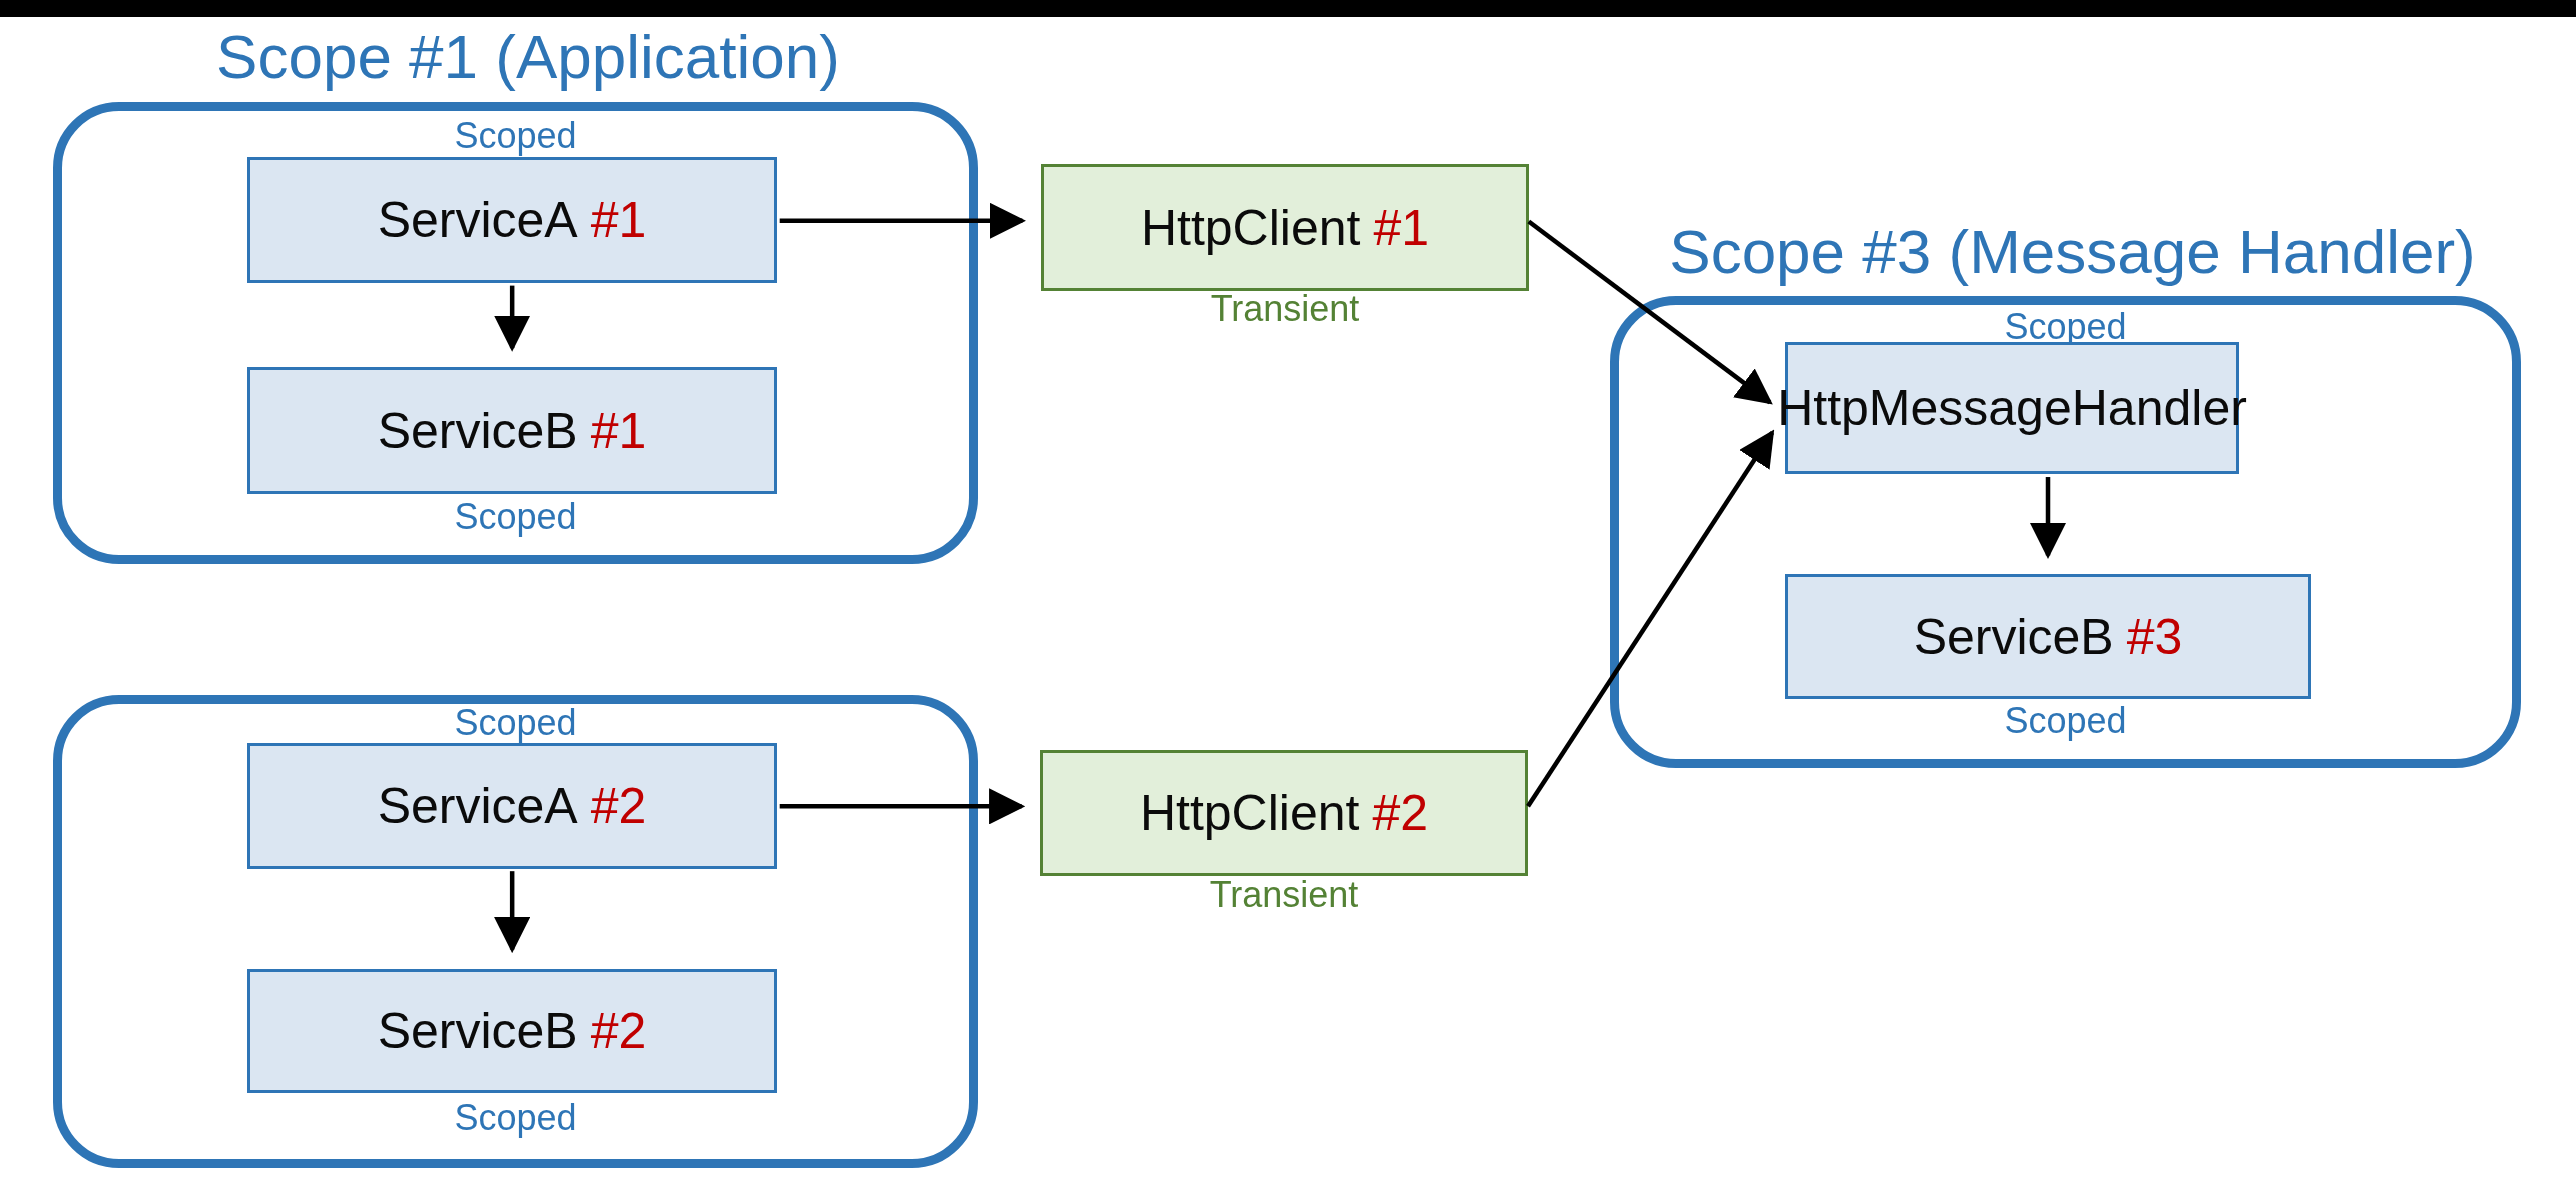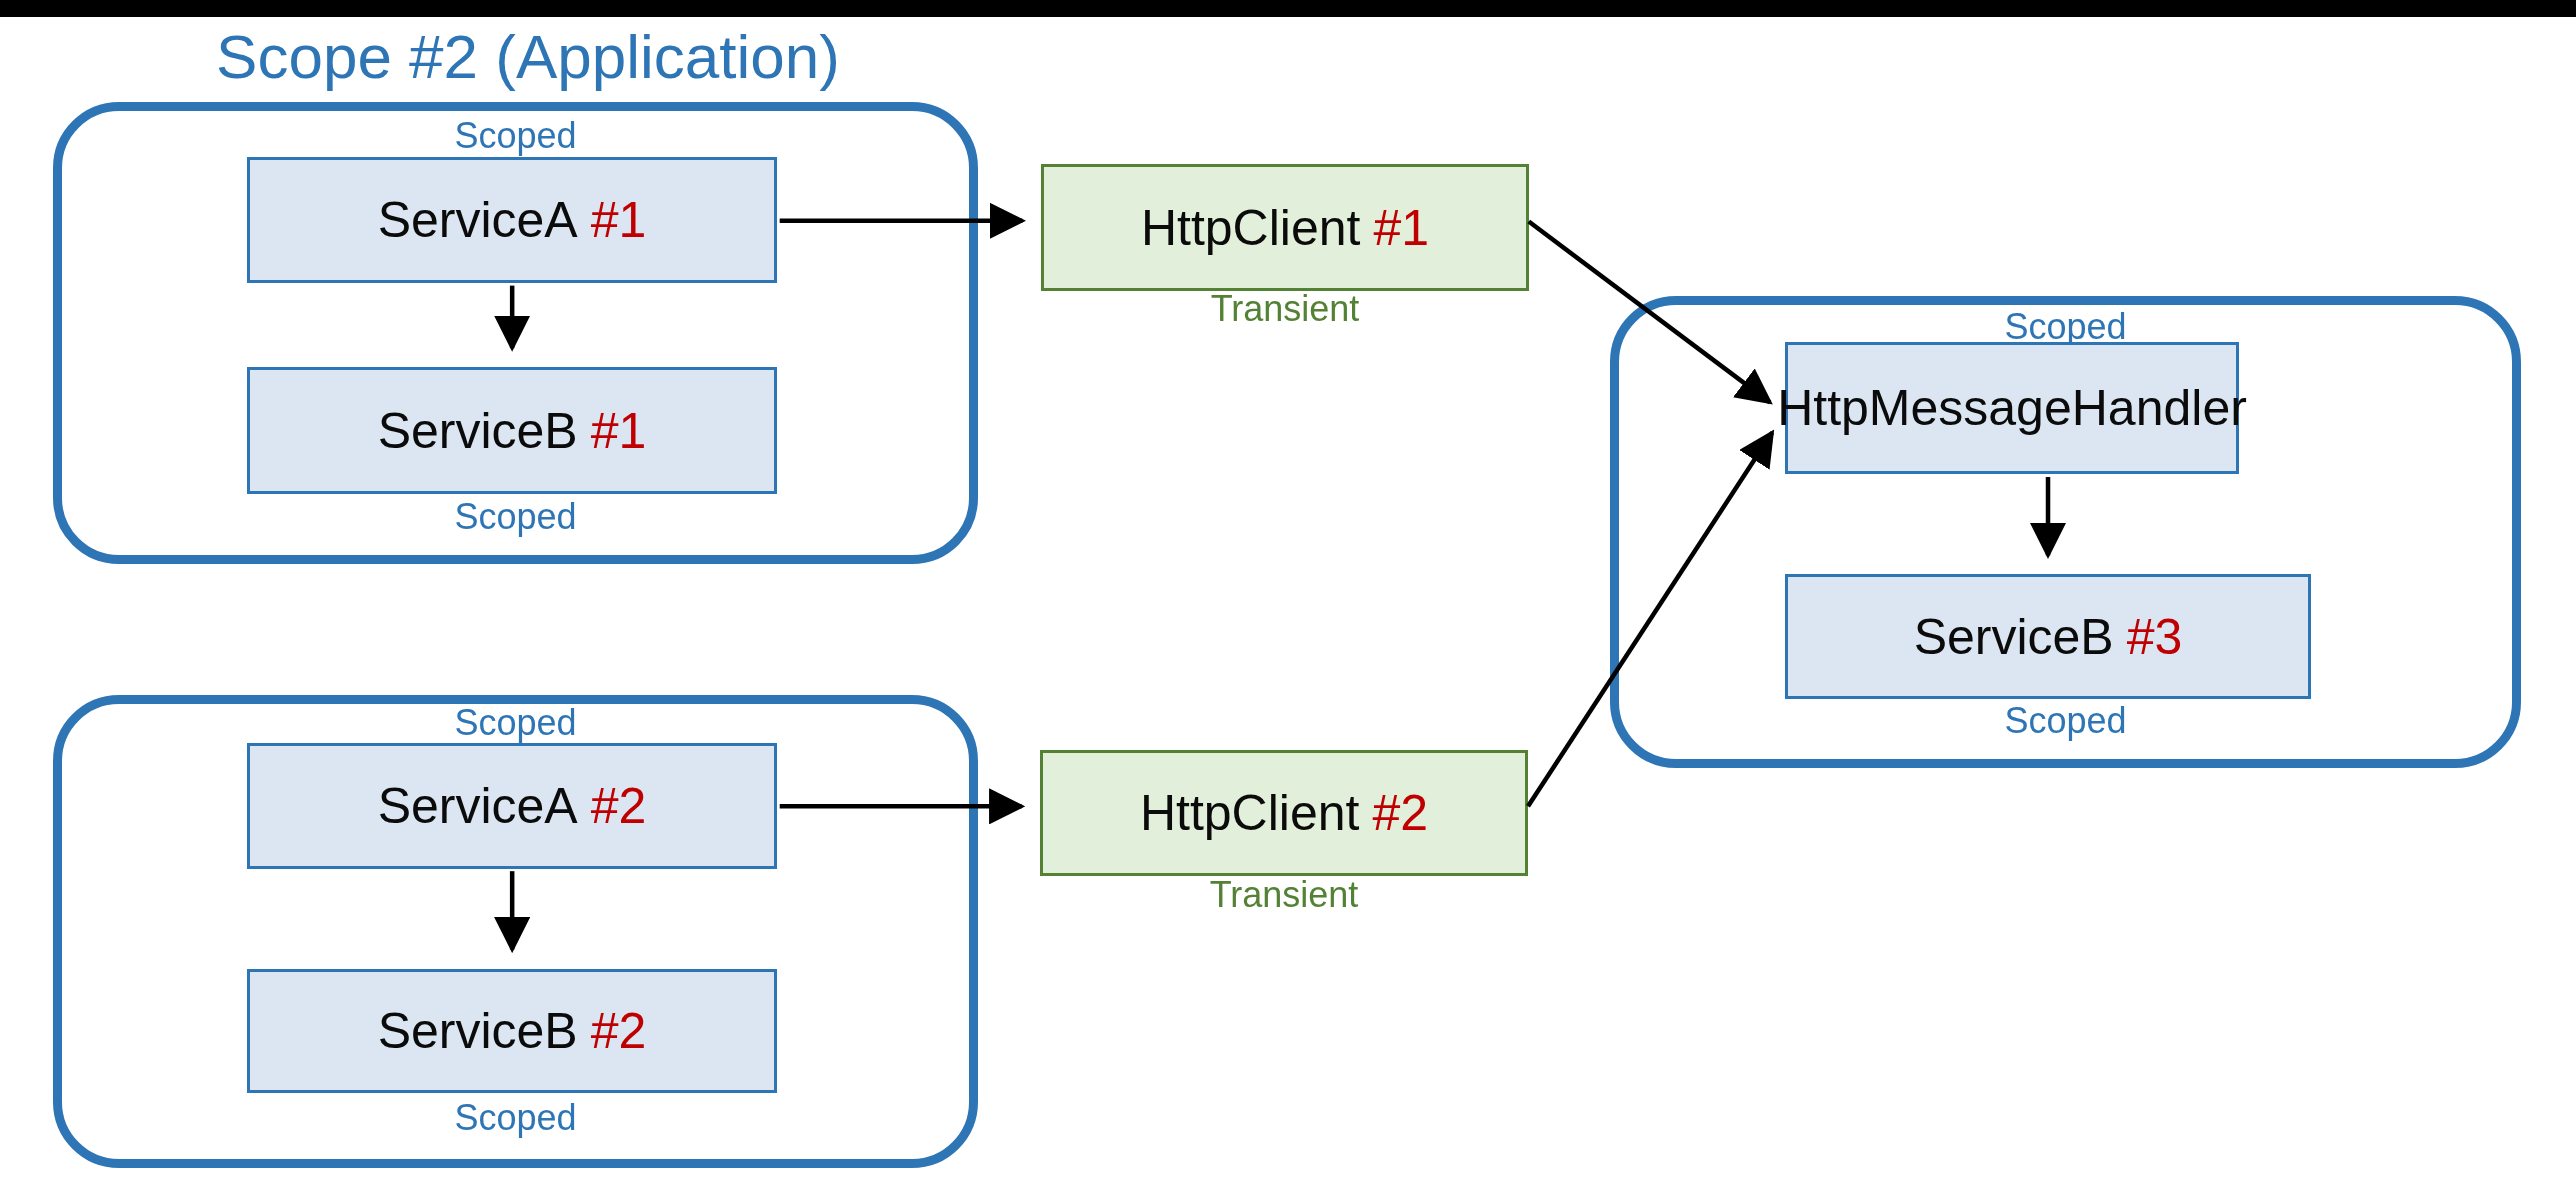--- a/index.html
+++ b/index.html
@@ -44,7 +44,7 @@
   <div class="scope" style="left:53px;top:695px;width:925px;height:473px;"></div>
   <div class="scope" style="left:1610px;top:296px;width:911px;height:472px;"></div>
 
-  <div class="scope-title" style="left:136px;top:21px;width:784px;">Scope #2 (Application)</div>
+  <div class="scope-title" style="left:136px;top:21px;width:784px;">Scope #1 (Application)</div>
 
   <div class="lbl" style="left:53px;top:115px;width:925px;">Scoped</div>
   <div class="lbl" style="left:53px;top:496px;width:925px;">Scoped</div>

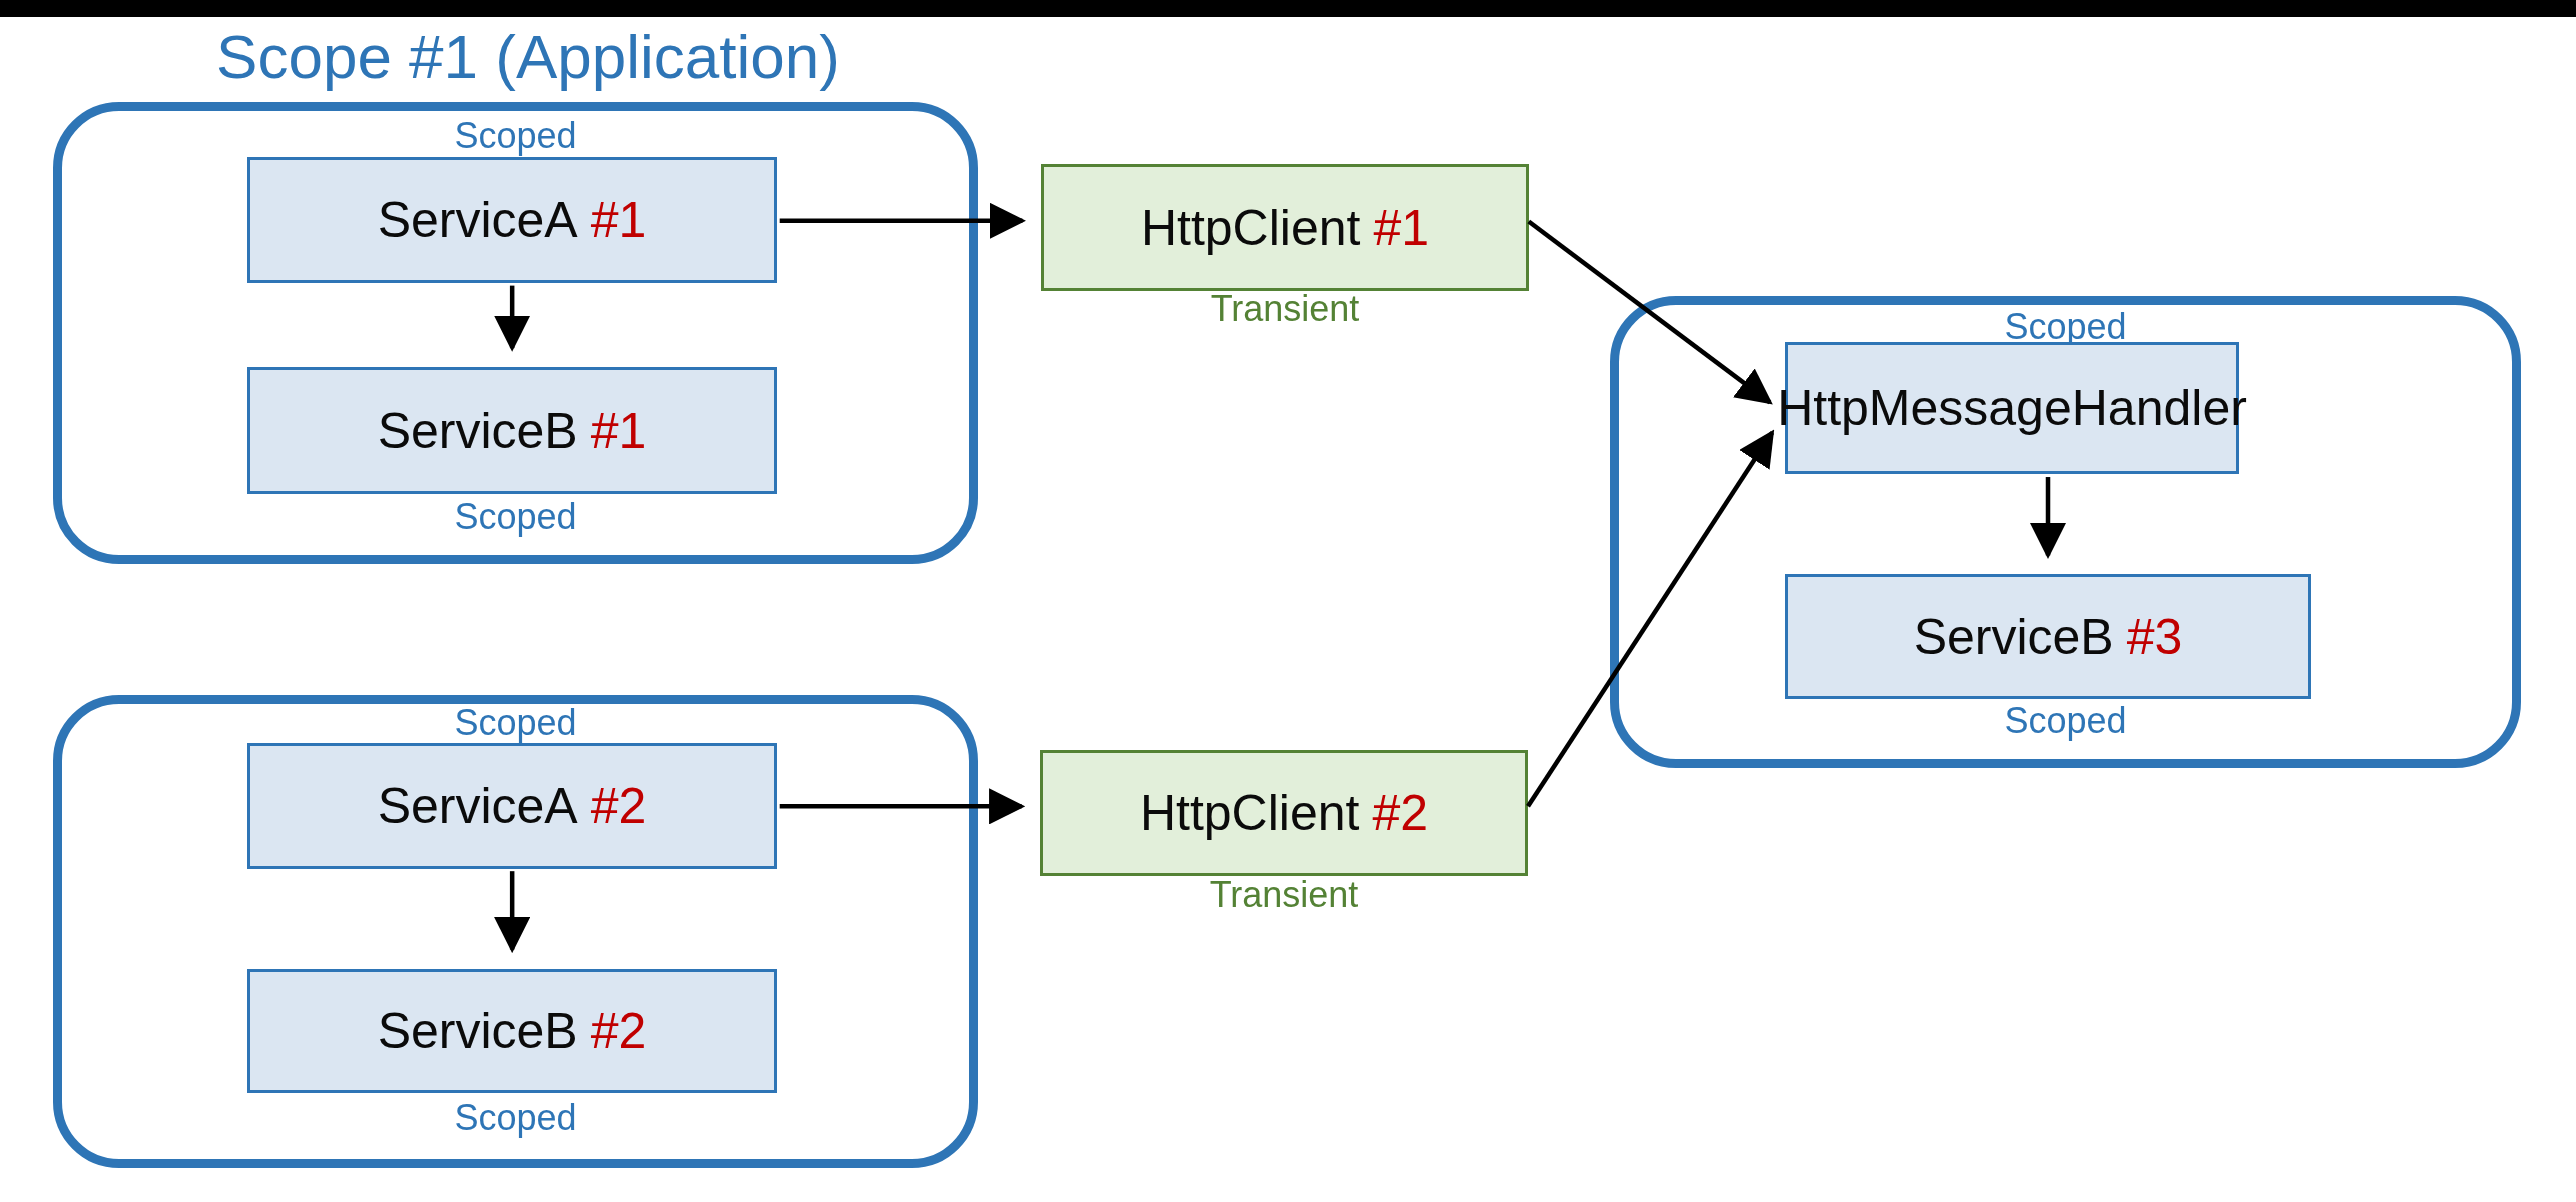--- a/index.html
+++ b/index.html
@@ -45,6 +45,7 @@
   <div class="scope" style="left:1610px;top:296px;width:911px;height:472px;"></div>
 
   <div class="scope-title" style="left:136px;top:21px;width:784px;">Scope #1 (Application)</div>
+  <div class="scope-title" style="left:1643px;top:216px;width:859px;">Scope #3 (Message Handler)</div>
 
   <div class="lbl" style="left:53px;top:115px;width:925px;">Scoped</div>
   <div class="lbl" style="left:53px;top:496px;width:925px;">Scoped</div>

